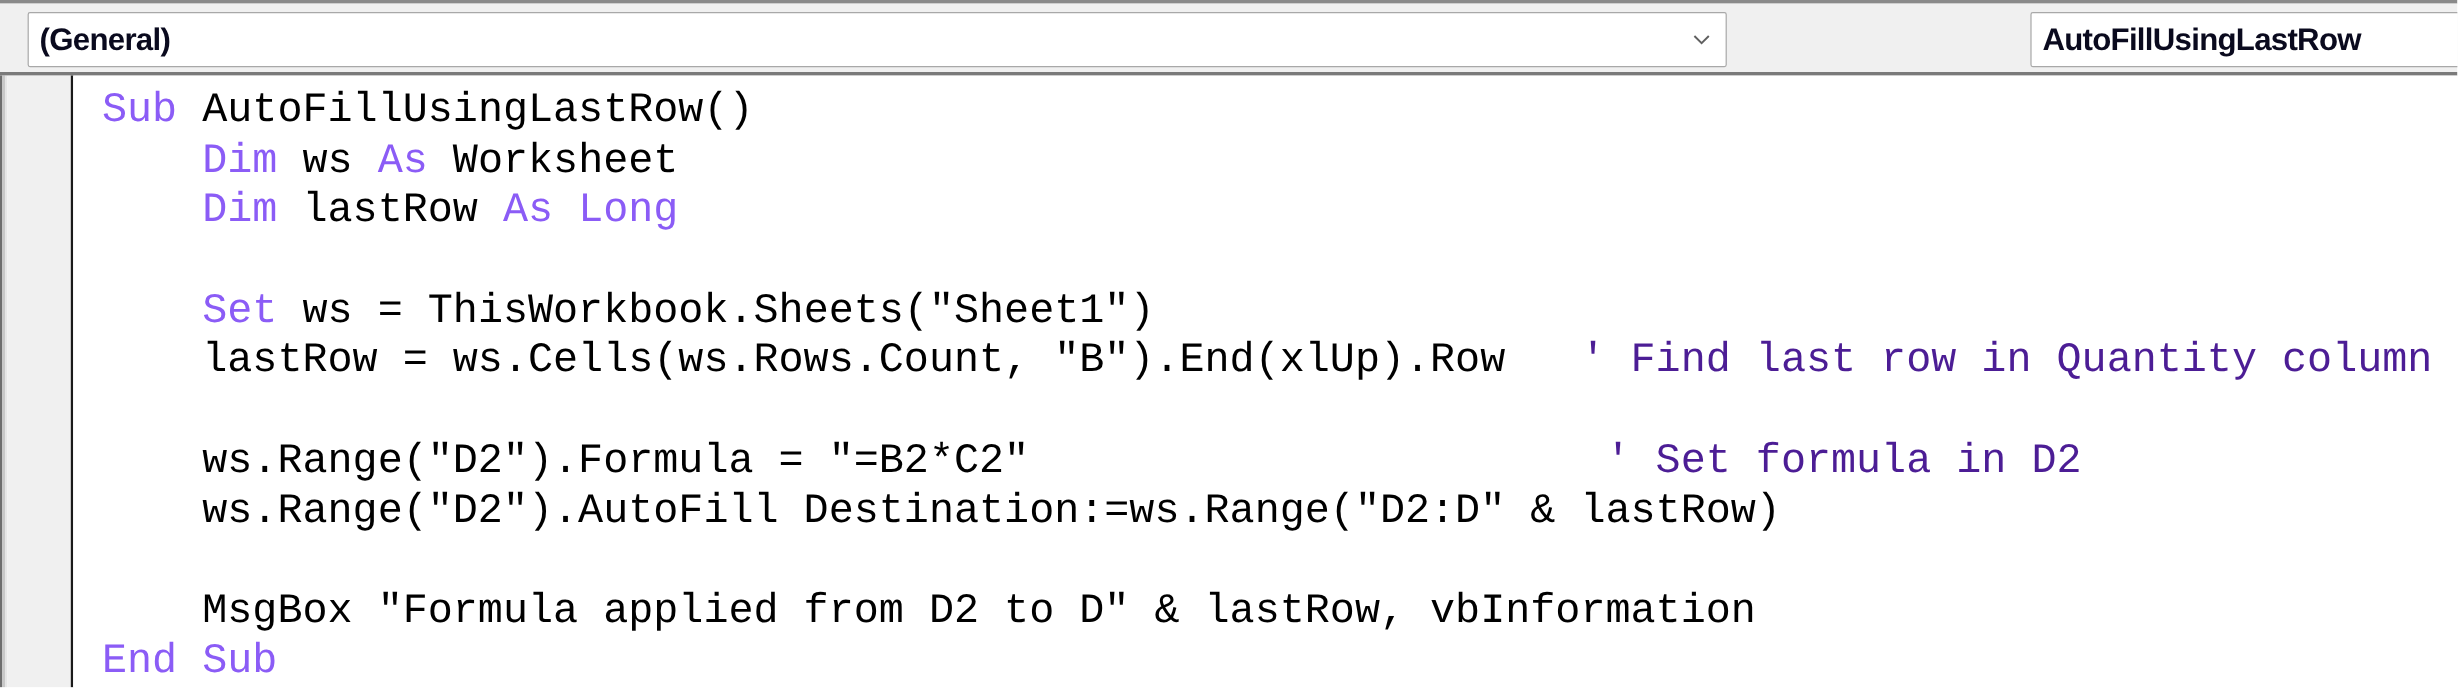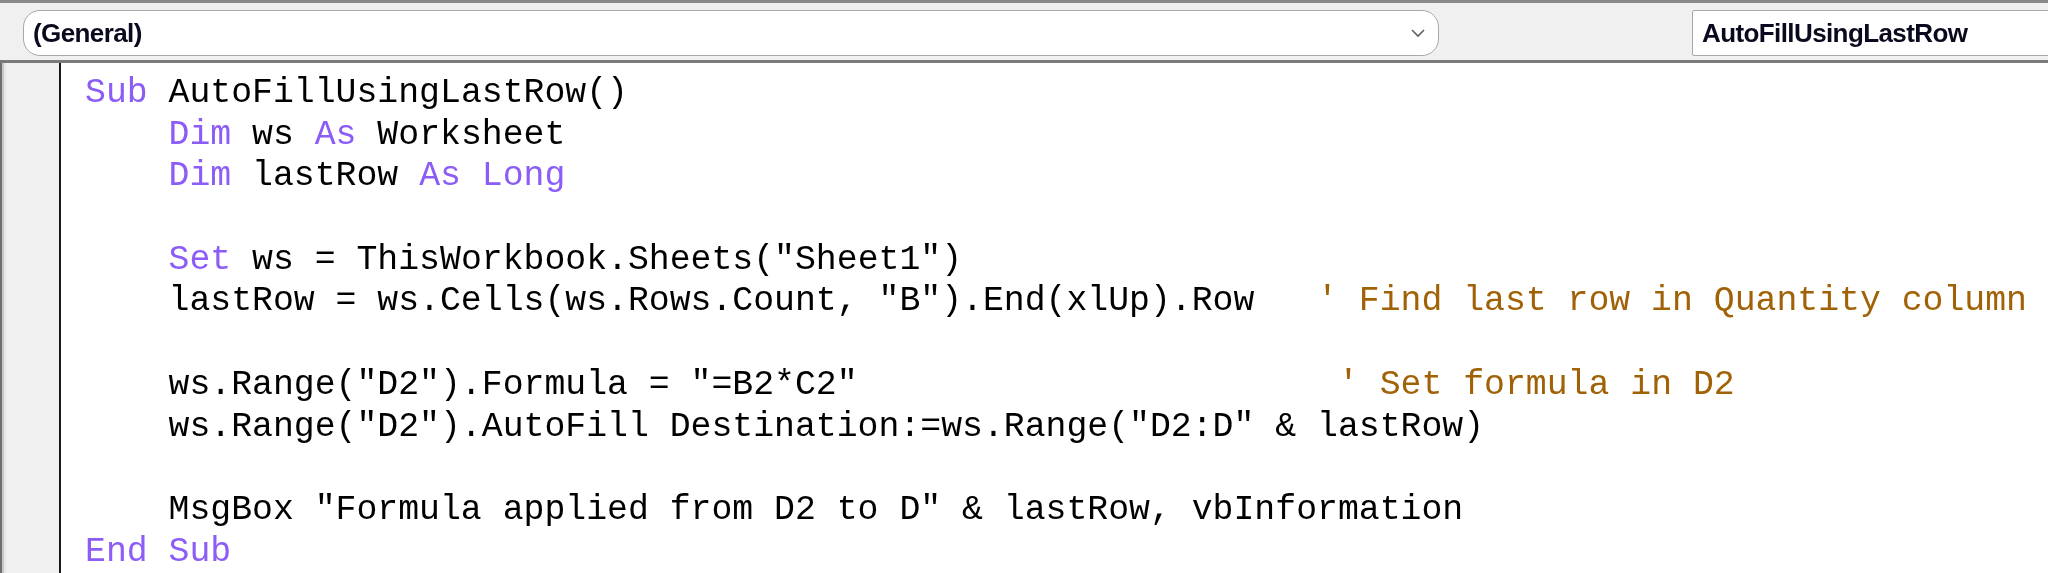--- a/index.html
+++ b/index.html
@@ -42,7 +42,6 @@
     .combo-left {
       left: 23px;
       width: 1416px;
-      border-radius: 17px;
     }
     .combo-right {
       left: 1692px;

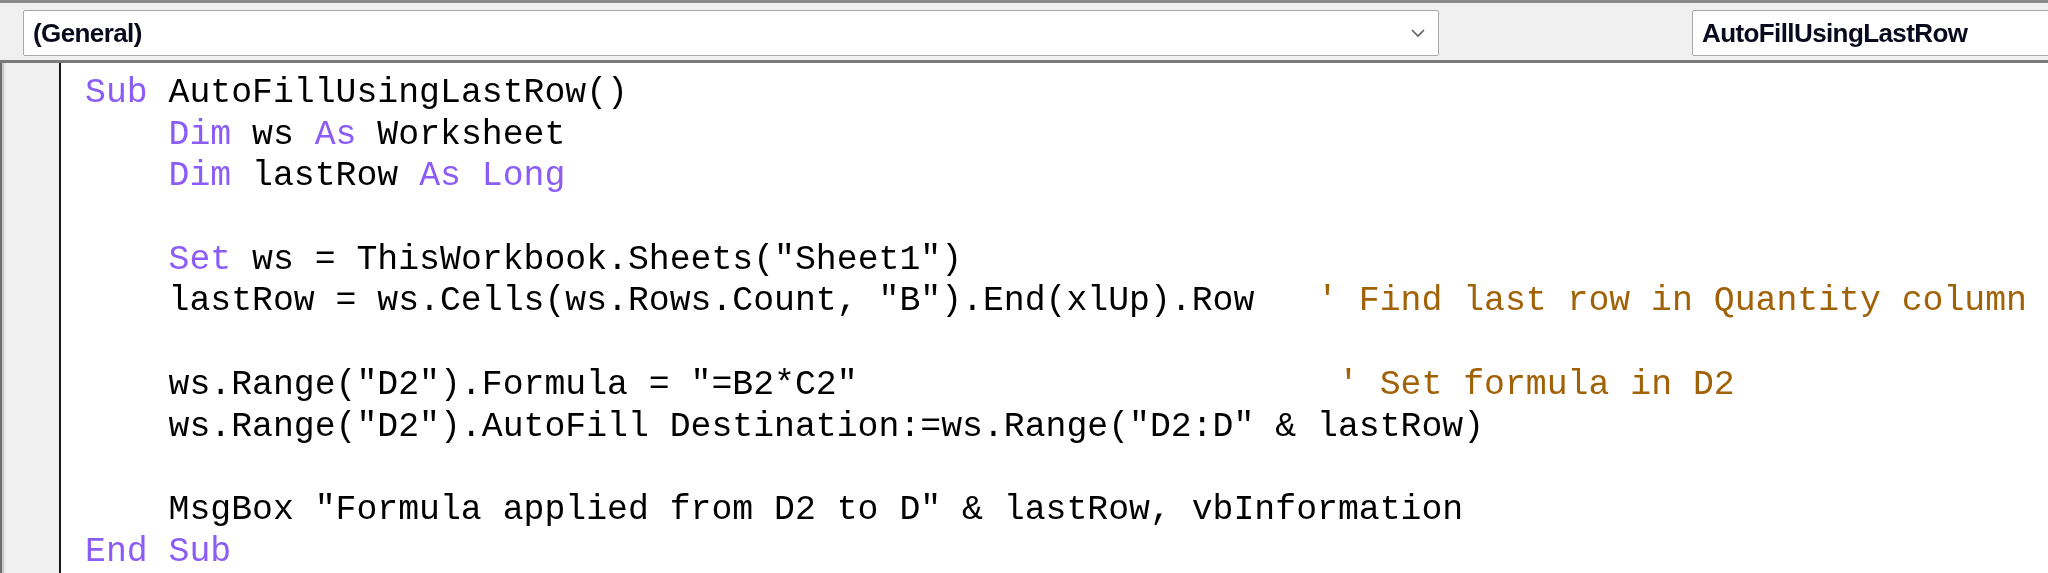--- a/index.html
+++ b/index.html
@@ -111,7 +111,7 @@
       white-space: pre;
     }
     .kw { color: #8b5cf6; }
-    .cm { color: #a16207; }
+    .cm { color: #4c1d95; }
     .tx { color: #000000; }
   </style>
 </head>

